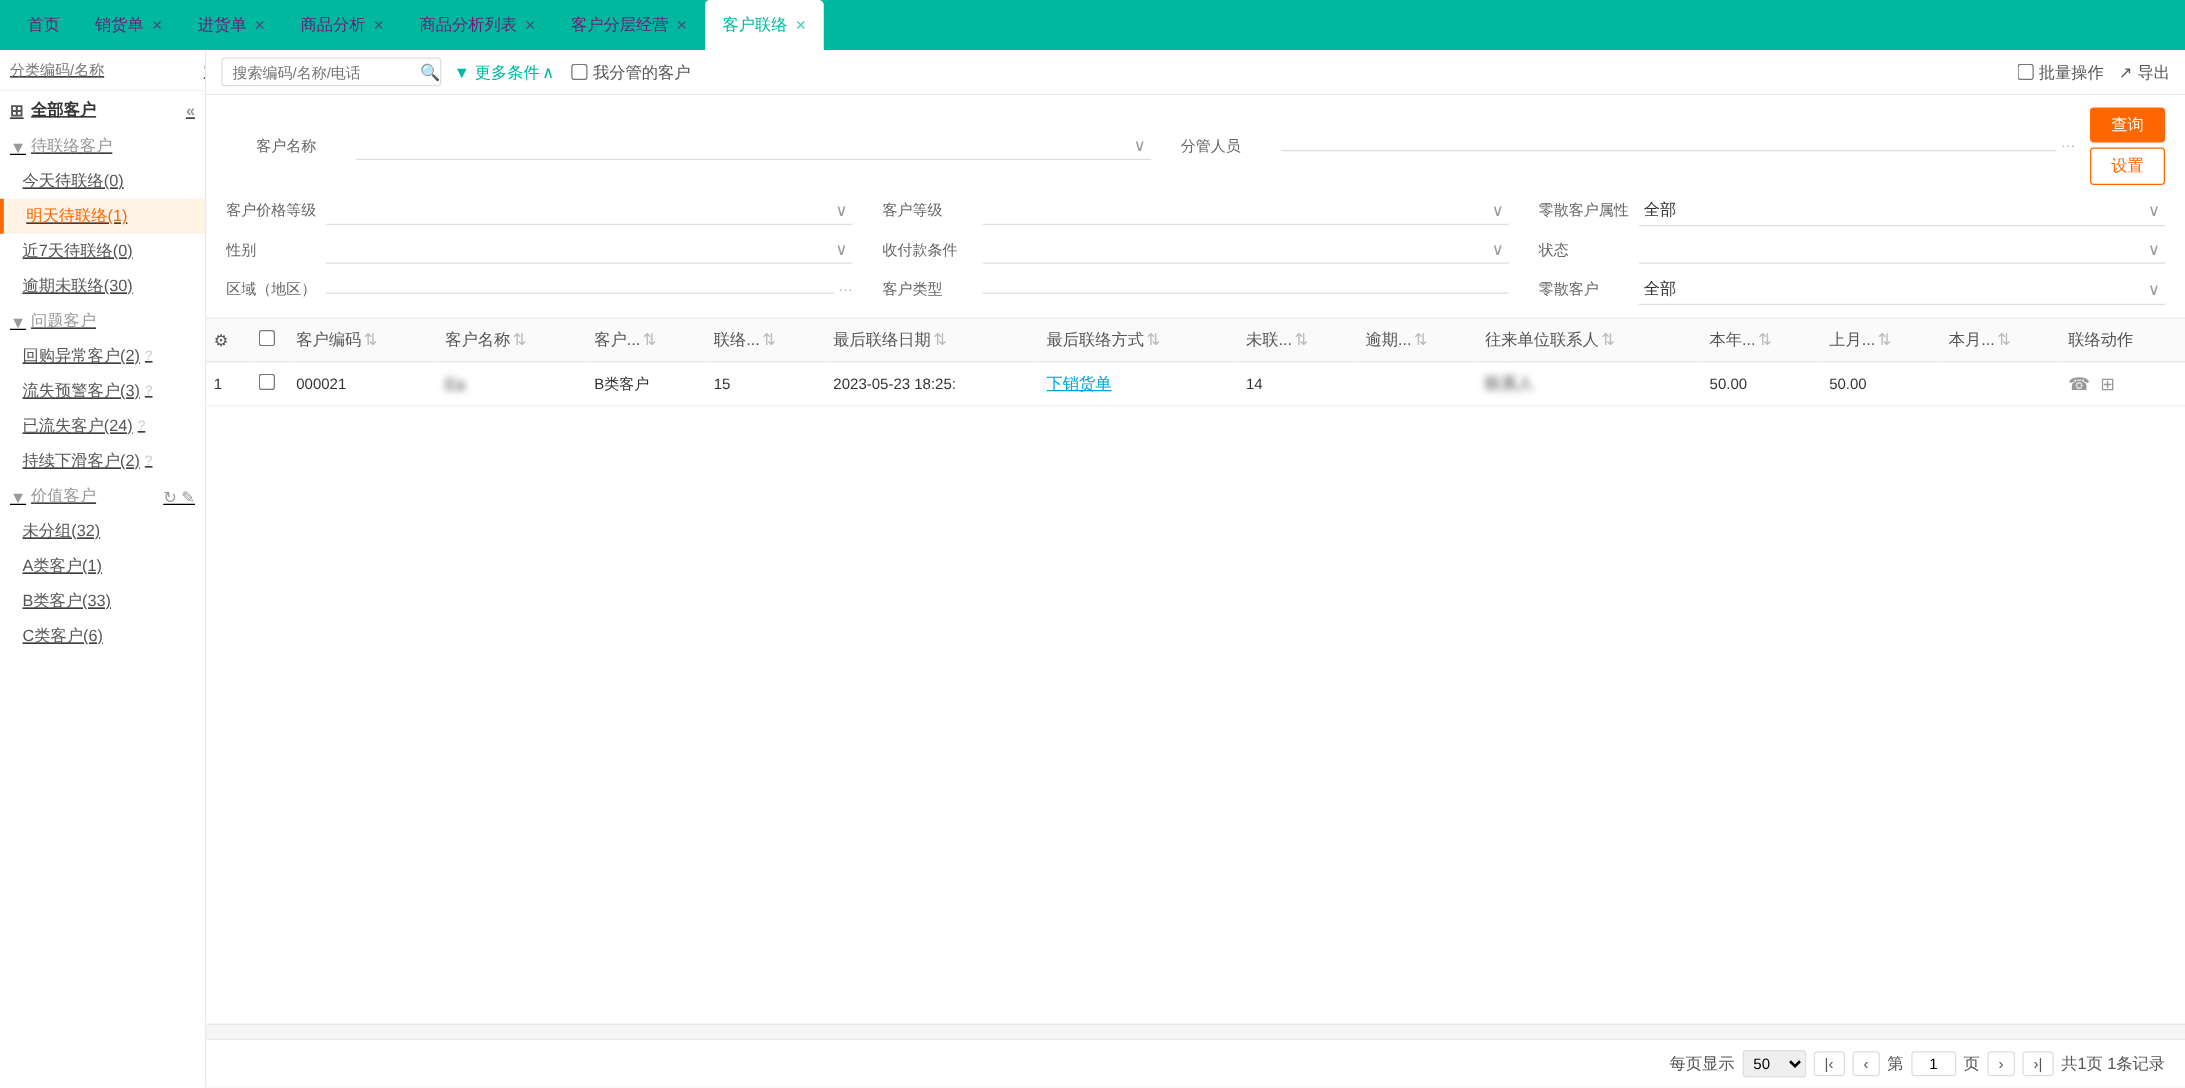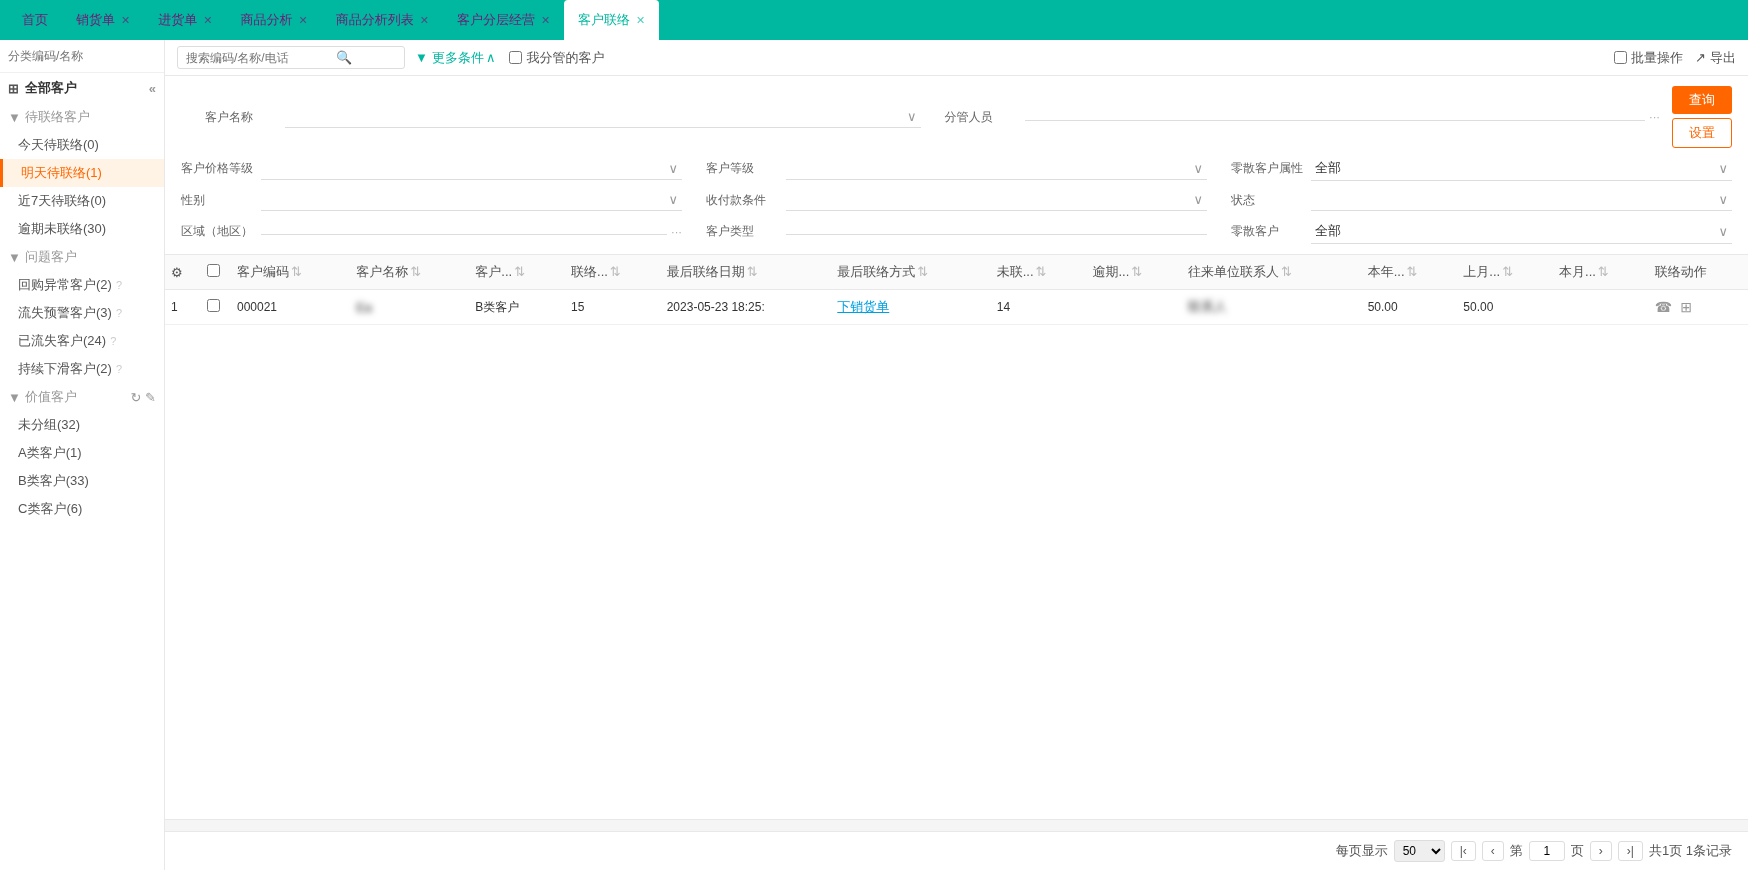--- a/index.html
+++ b/index.html
@@ -15,7 +15,7 @@
     .main-layout { display: flex; flex: 1; overflow: hidden; }
 
     
-    .sidebar { width: 165px; background: #fff; border-right: 1px solid #e8e8e8; display: flex; flex-direction: column; flex-shrink: 0; overflow-y: auto; }
+    .sidebar { width: 165px; background: #fff; border-right: 1px solid #e8e8e8; display: flex; flex-direction: column; flex-shrink: 0; overflow-y: auto; text-decoration: underline; }
     .sidebar-search { display: flex; align-items: center; padding: 8px; border-bottom: 1px solid #f0f0f0; }
     .sidebar-search input { flex: 1; border: none; outline: none; font-size: 12px; color: #666; background: transparent; }
     .sidebar-search .search-icon { color: #999; font-size: 14px; cursor: pointer; }

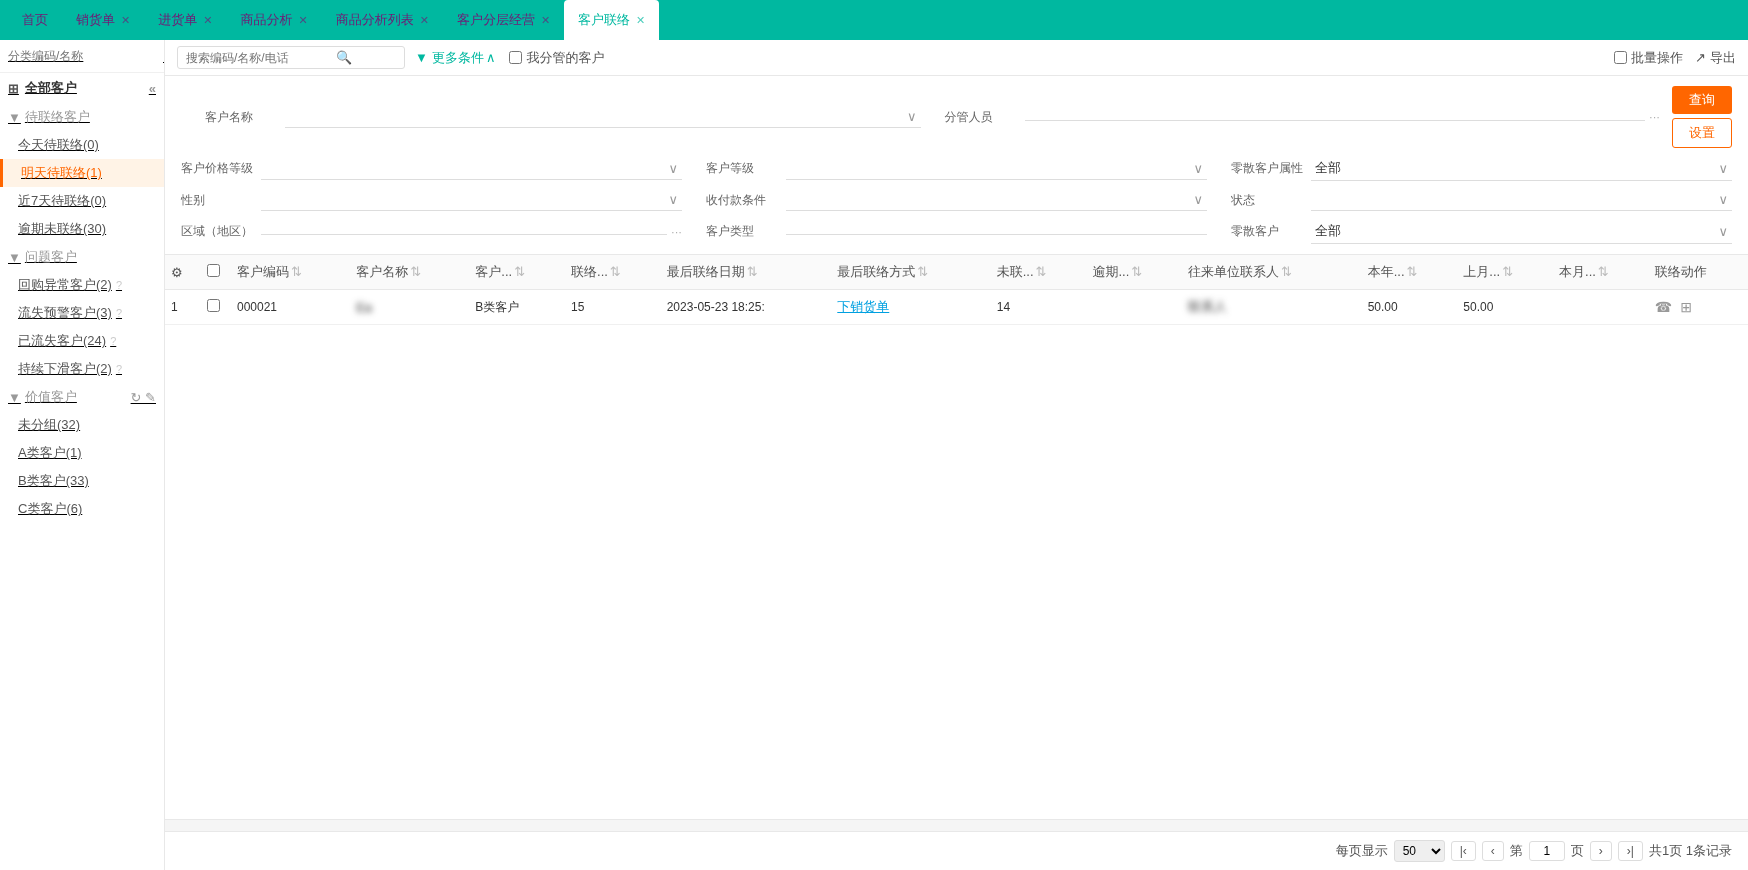--- a/index.html
+++ b/index.html
@@ -39,7 +39,7 @@
 
     
     .toolbar { background: #fff; padding: 6px 12px; display: flex; align-items: center; border-bottom: 1px solid #e8e8e8; flex-shrink: 0; }
-    .toolbar-search { display: flex; align-items: flex-end; border: 1px solid #ddd; border-radius: 3px; padding: 3px 8px; width: 228px; }
+    .toolbar-search { display: flex; align-items: flex-end; border: 1px solid #ddd; border-radius: 3px; padding: 3px 8px; width: 176px; }
     .toolbar-search input { border: none; outline: none; font-size: 12px; width: 150px; color: #999; }
     .toolbar-search .search-icon { color: #ff6600; font-size: 13px; cursor: pointer; }
     .filter-btn { display: flex; align-items: center; margin-left: 10px; color: #00b8a0; cursor: pointer; font-size: 12px; }

